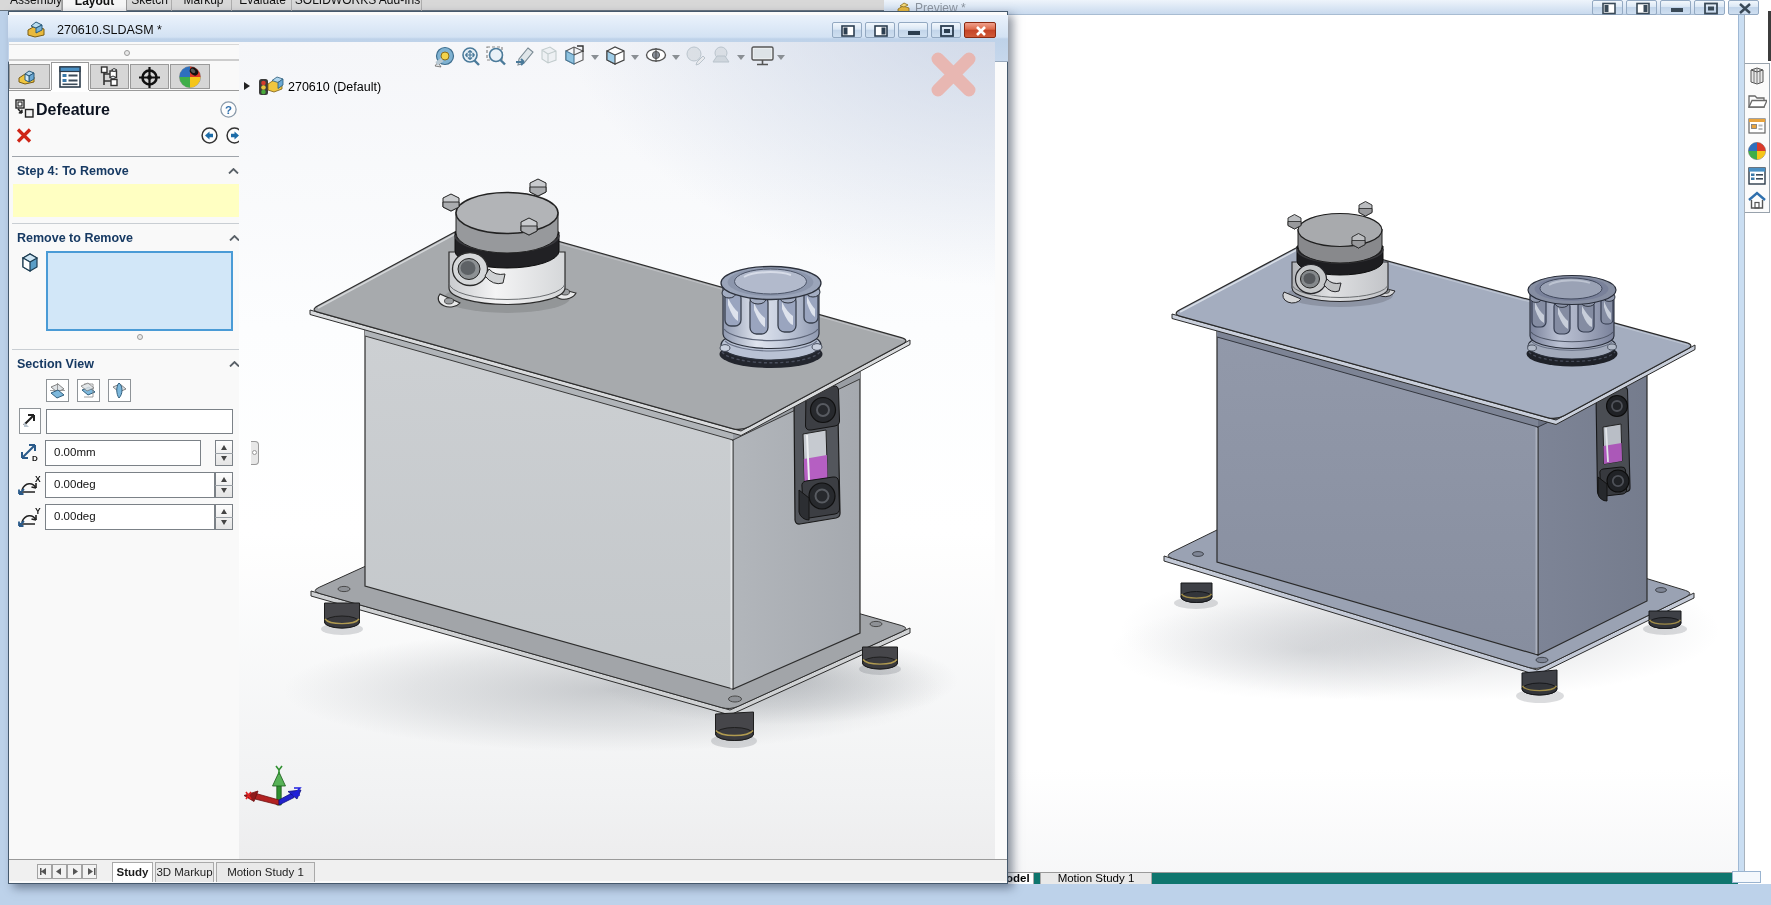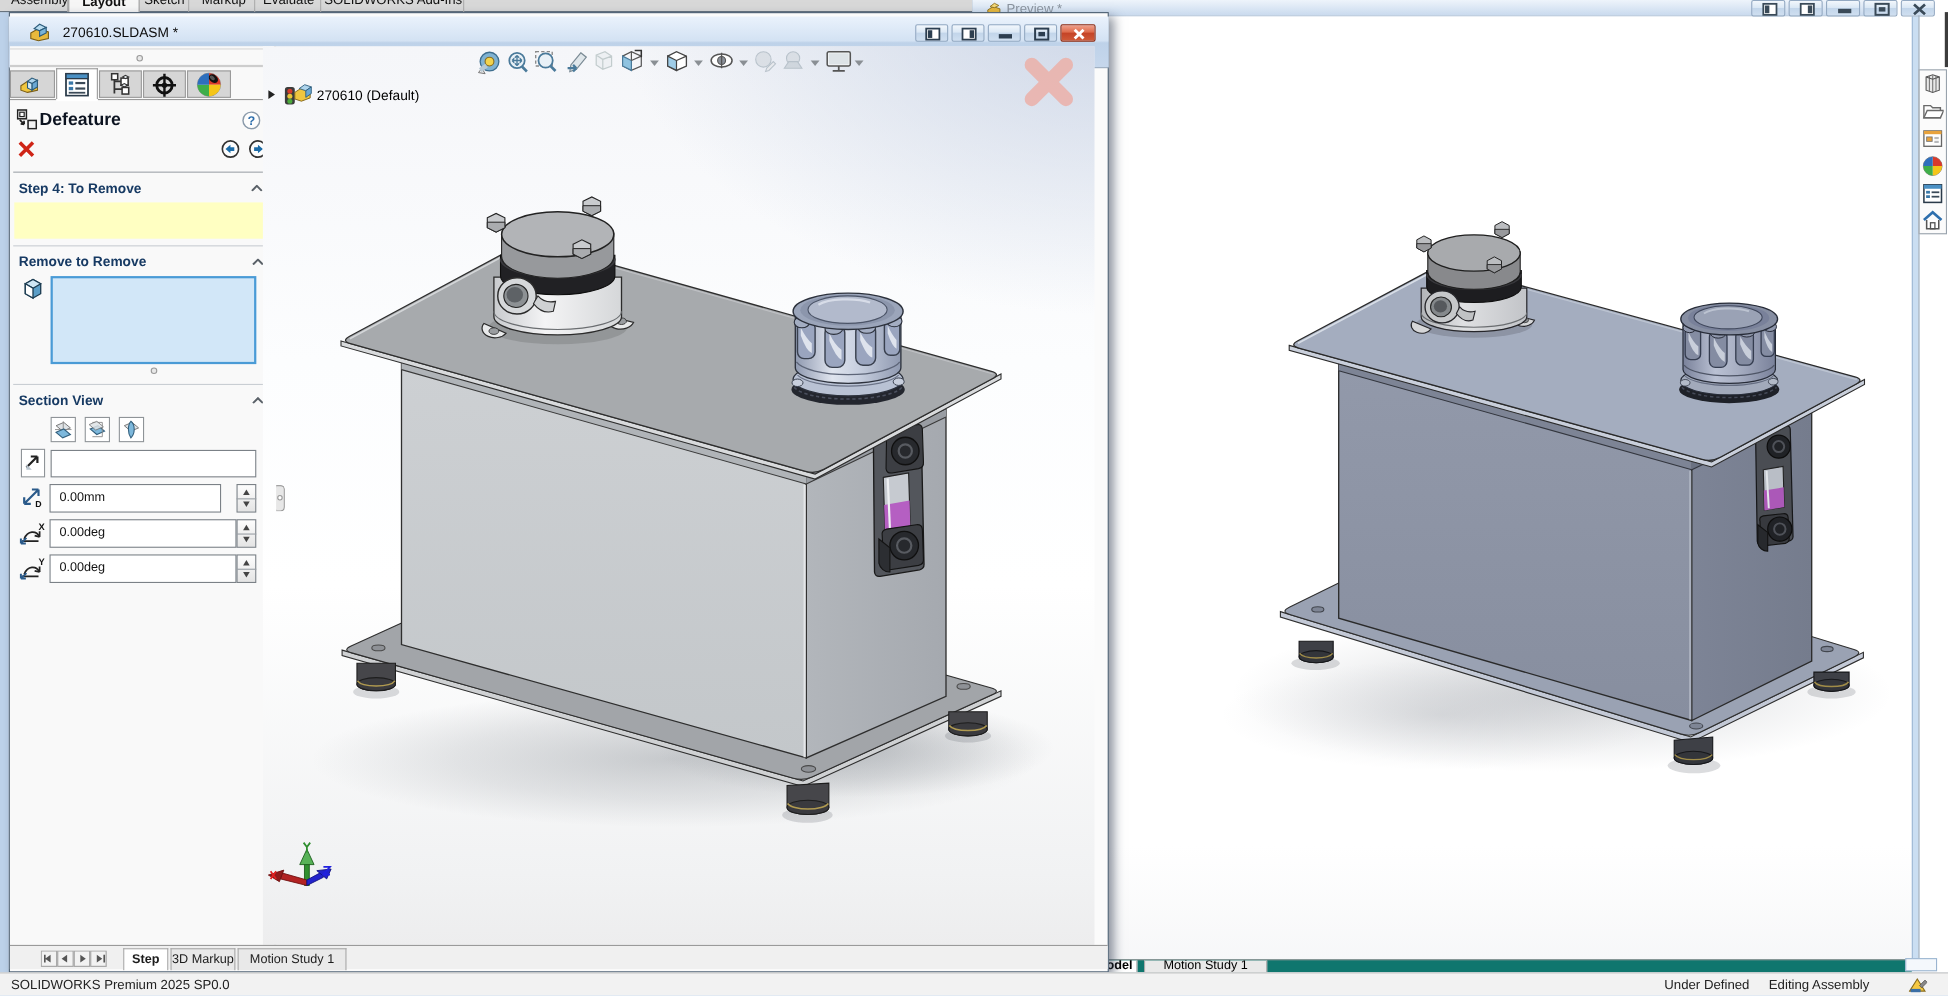--- a/index.html
+++ b/index.html
@@ -623,7 +623,7 @@
           <path d="M51,4 l5,3.5 -5,3.5 Z M57,4 l1.5,0 0,7 -1.5,0 Z"></path>
         </g>
     </svg>
-    <div class="btab act" style="left:103px;width:41px">Step</div>
+    <div class="btab act" style="left:103px;width:41px">Study</div>
     <div class="btab" style="left:146px;width:59px">3D Markup</div>
     <div class="btab" style="left:207px;width:99px">Motion Study 1</div>
   </div>

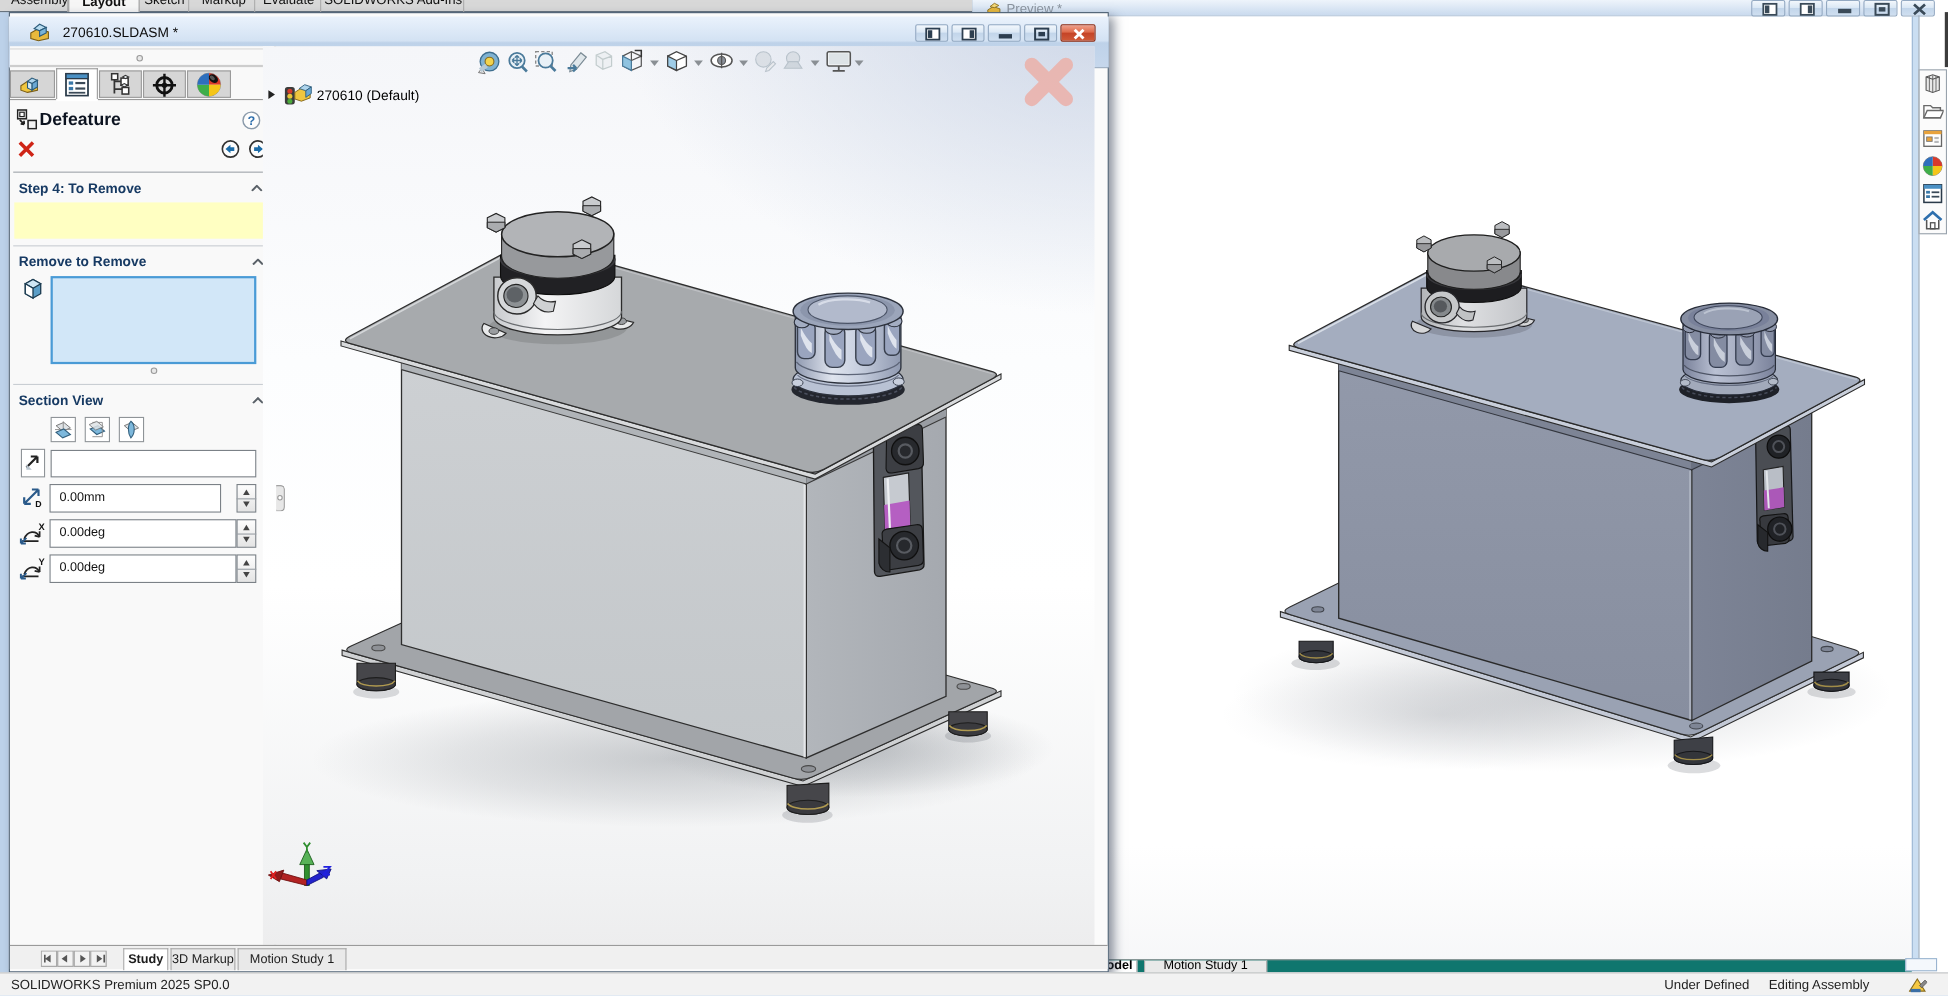--- a/index.html
+++ b/index.html
@@ -728,16 +728,6 @@
       <rect x="8" y="11.5" width="4" height="5.5" fill="none" stroke="#555" stroke-width="1.2"></rect>
     </svg>
 
-  <div class="abs" id="status">
-    <div class="abs" style="left:10px;top:3px">SOLIDWORKS Premium 2025 SP0.0</div>
-    <div class="abs" style="left:1513px;top:3px">Under Defined</div>
-    <div class="abs" style="left:1608px;top:3px">Editing Assembly</div>
-    <svg class="abs" style="left:1735px;top:3px" width="17" height="15" viewBox="0 0 17 15">
-        <path d="M1 13 L8 2 L15 13 Z" fill="#f5c842" stroke="#8a6d1d" stroke-width="1"></path>
-        <path d="M10 8 L15 3 L17 5 L12 10 Z" fill="#888" stroke="#444" stroke-width=".6"></path>
-        <rect x="2" y="11" width="9" height="3" fill="#3a6ea5"></rect>
-      </svg>
-  </div>
 </div>
 
 </body></html>

